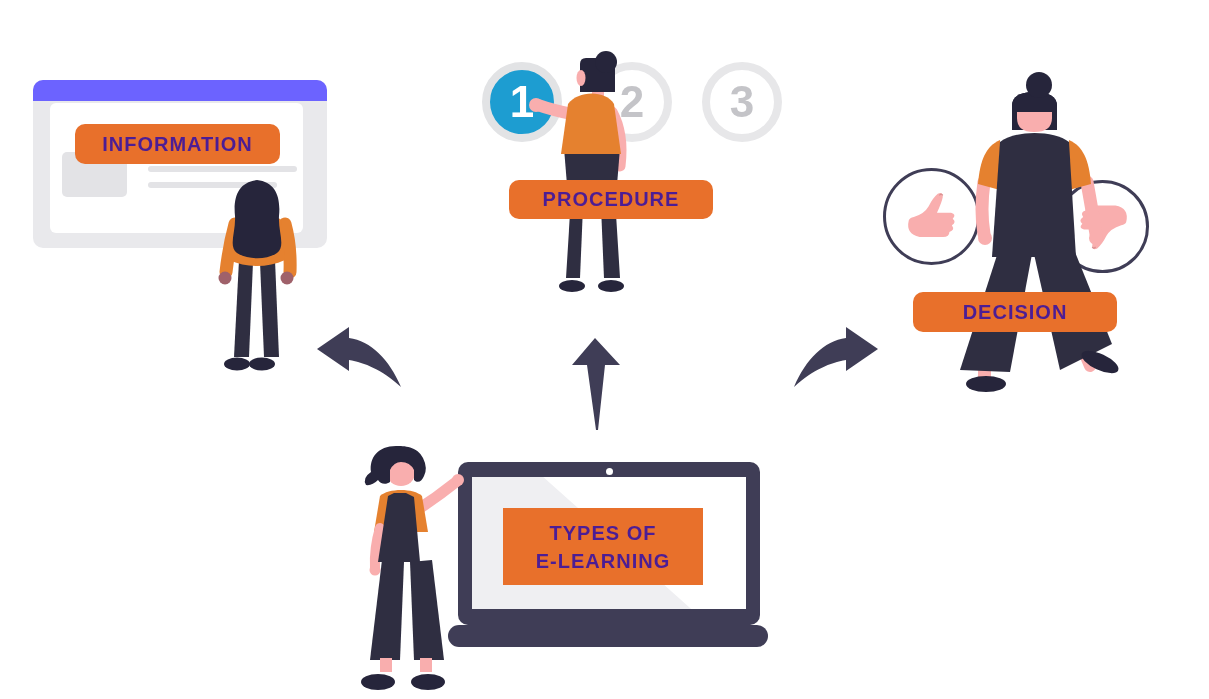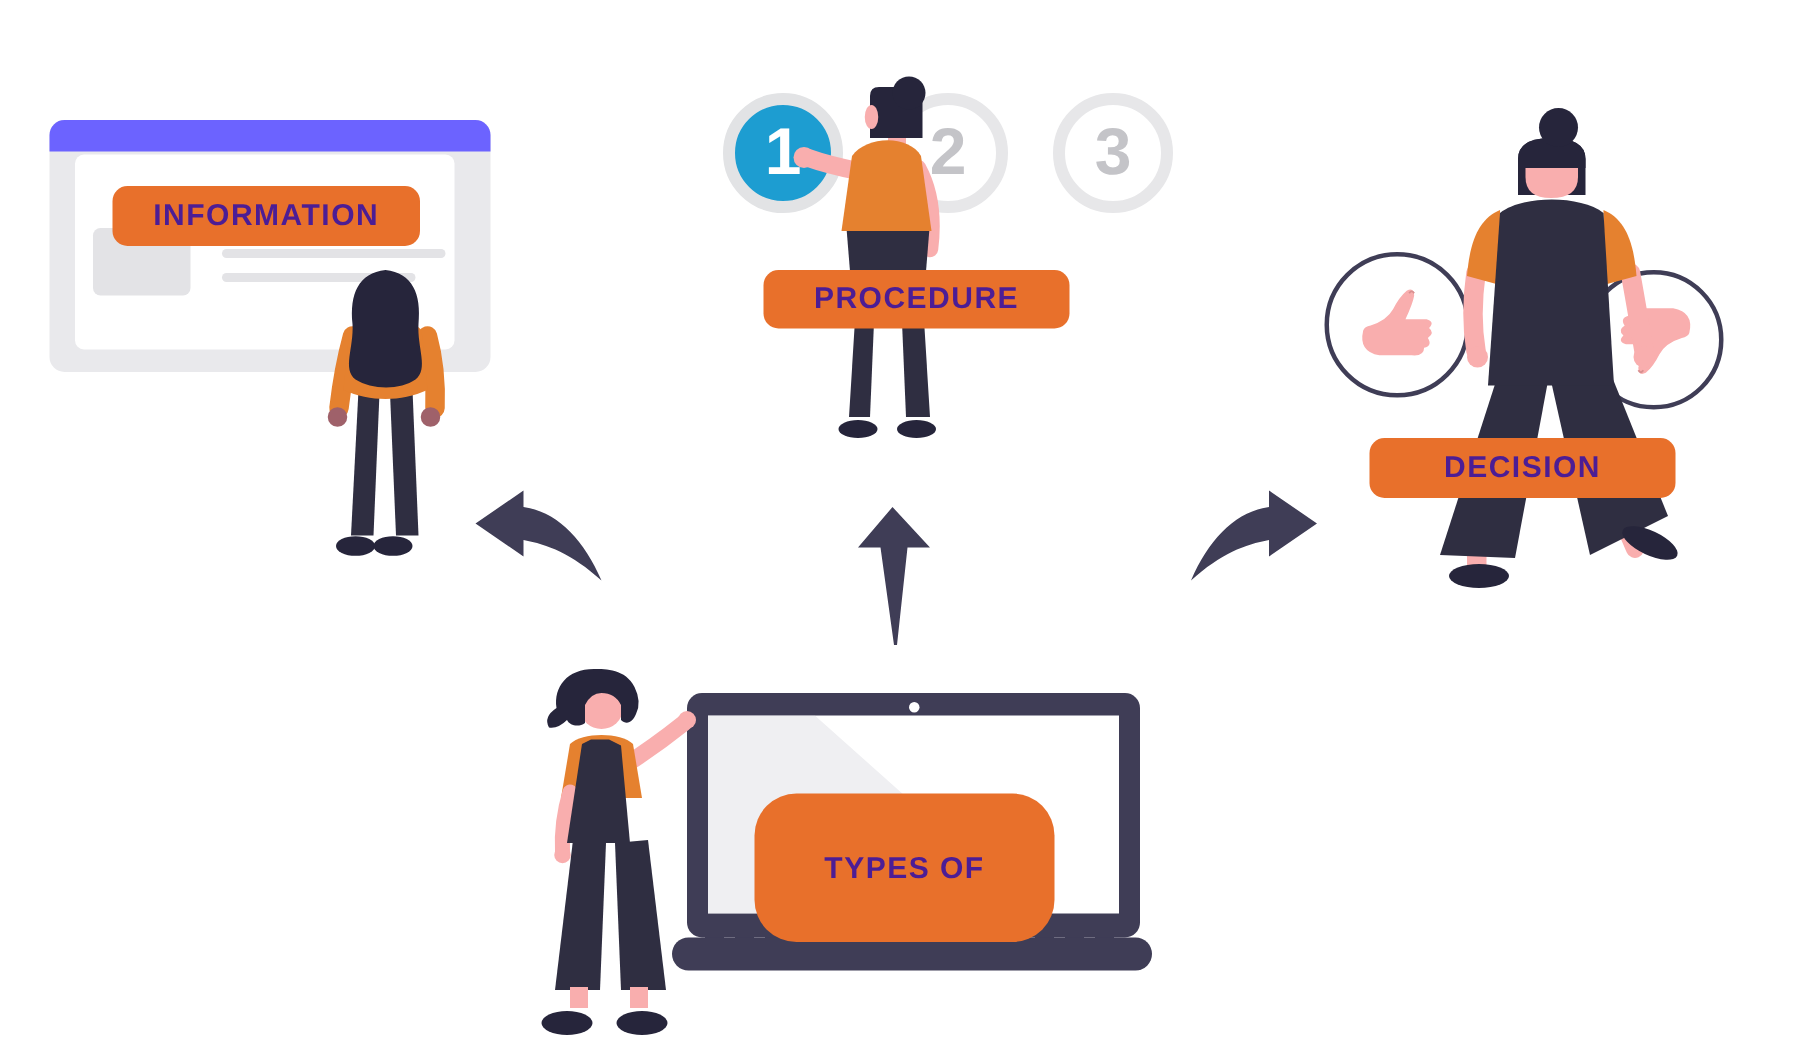--- a/index.html
+++ b/index.html
@@ -13,7 +13,7 @@
   .badge-info{left:75px;top:124px;width:205px;height:40px;}
   .badge-procedure{left:509px;top:180px;width:204px;height:39px;}
   .badge-decision{left:913px;top:292px;width:204px;height:40px;}
-  .badge-root{left:503px;top:529px;width:200px;height:99px;border-radius:28px;line-height:28px;}
+  .badge-root{left:503px;top:508px;width:200px;height:77px;border-radius:0;line-height:28px;}
 
   
   .browser{position:absolute;left:33px;top:80px;width:294px;height:168px;background:#e9e9ec;

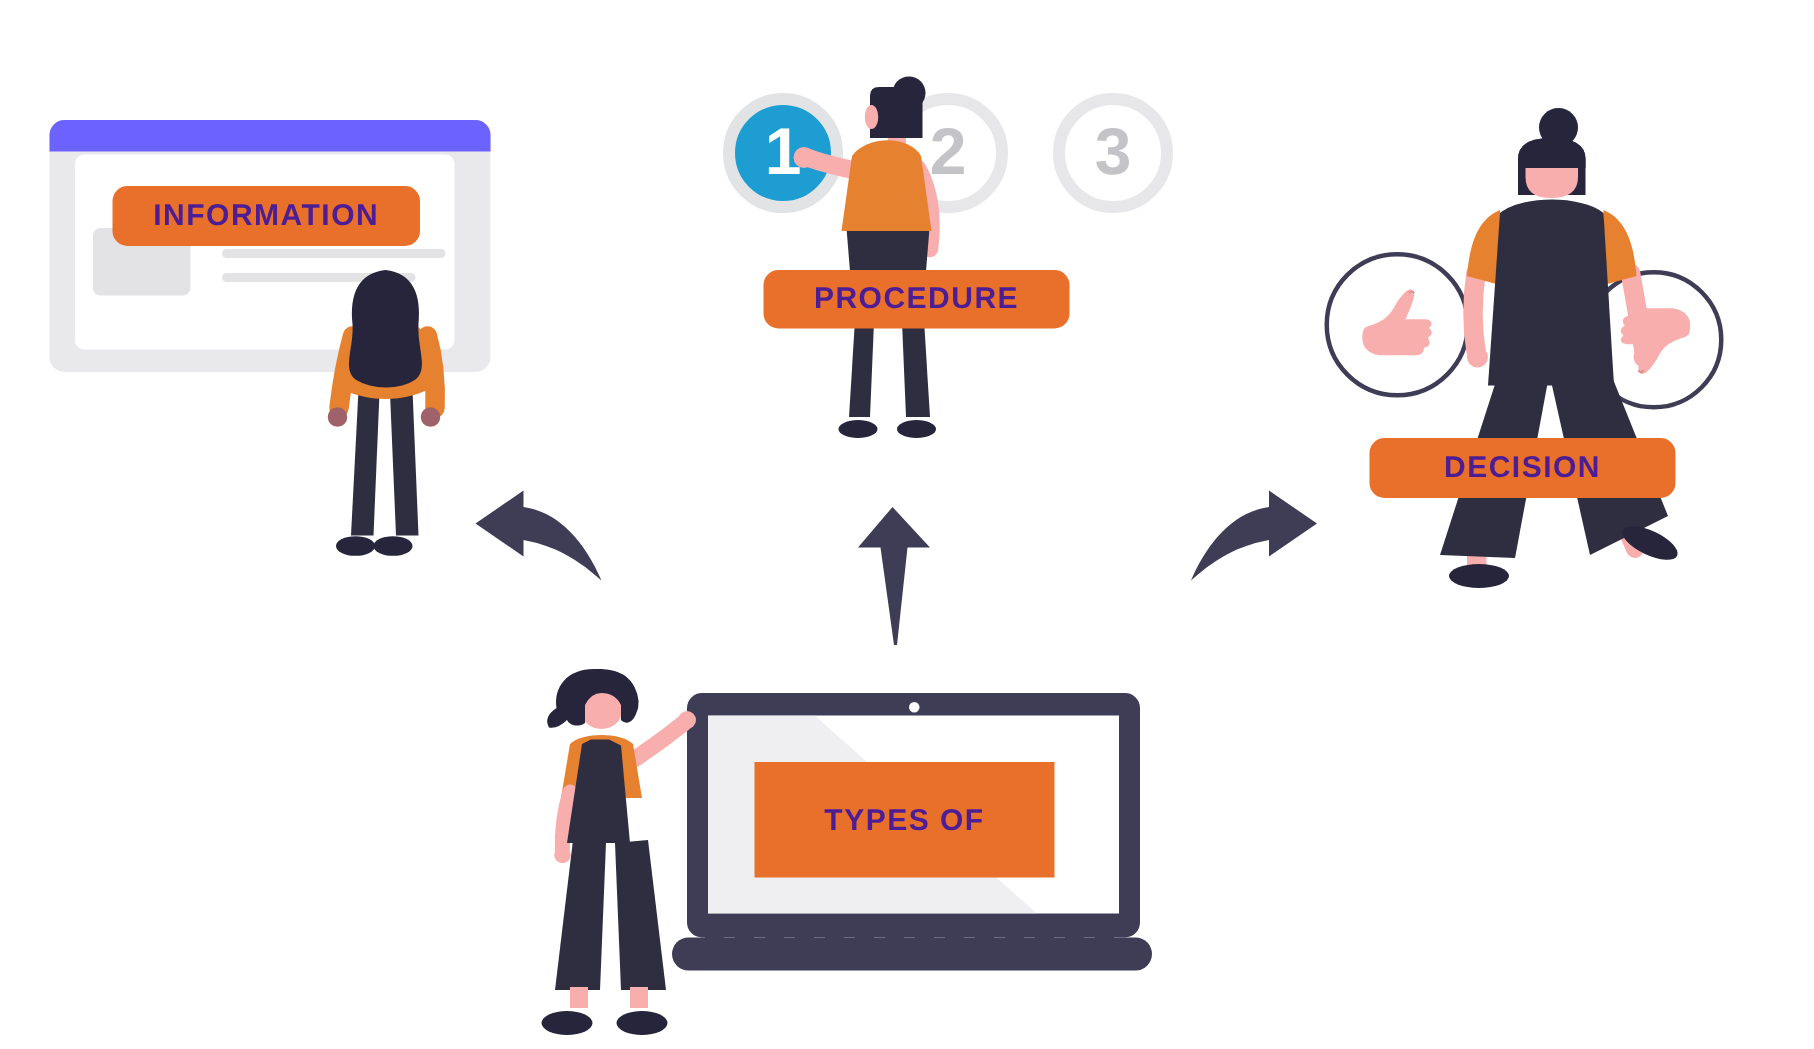--- a/index.html
+++ b/index.html
@@ -167,6 +167,7 @@
 
   <div class="badge badge-root">
     <span>TYPES OF</span>
+    <span>E-LEARNING</span>
   </div>
 
   <svg class="person person-presenter" viewBox="0 0 110 252" xmlns="http://www.w3.org/2000/svg">

